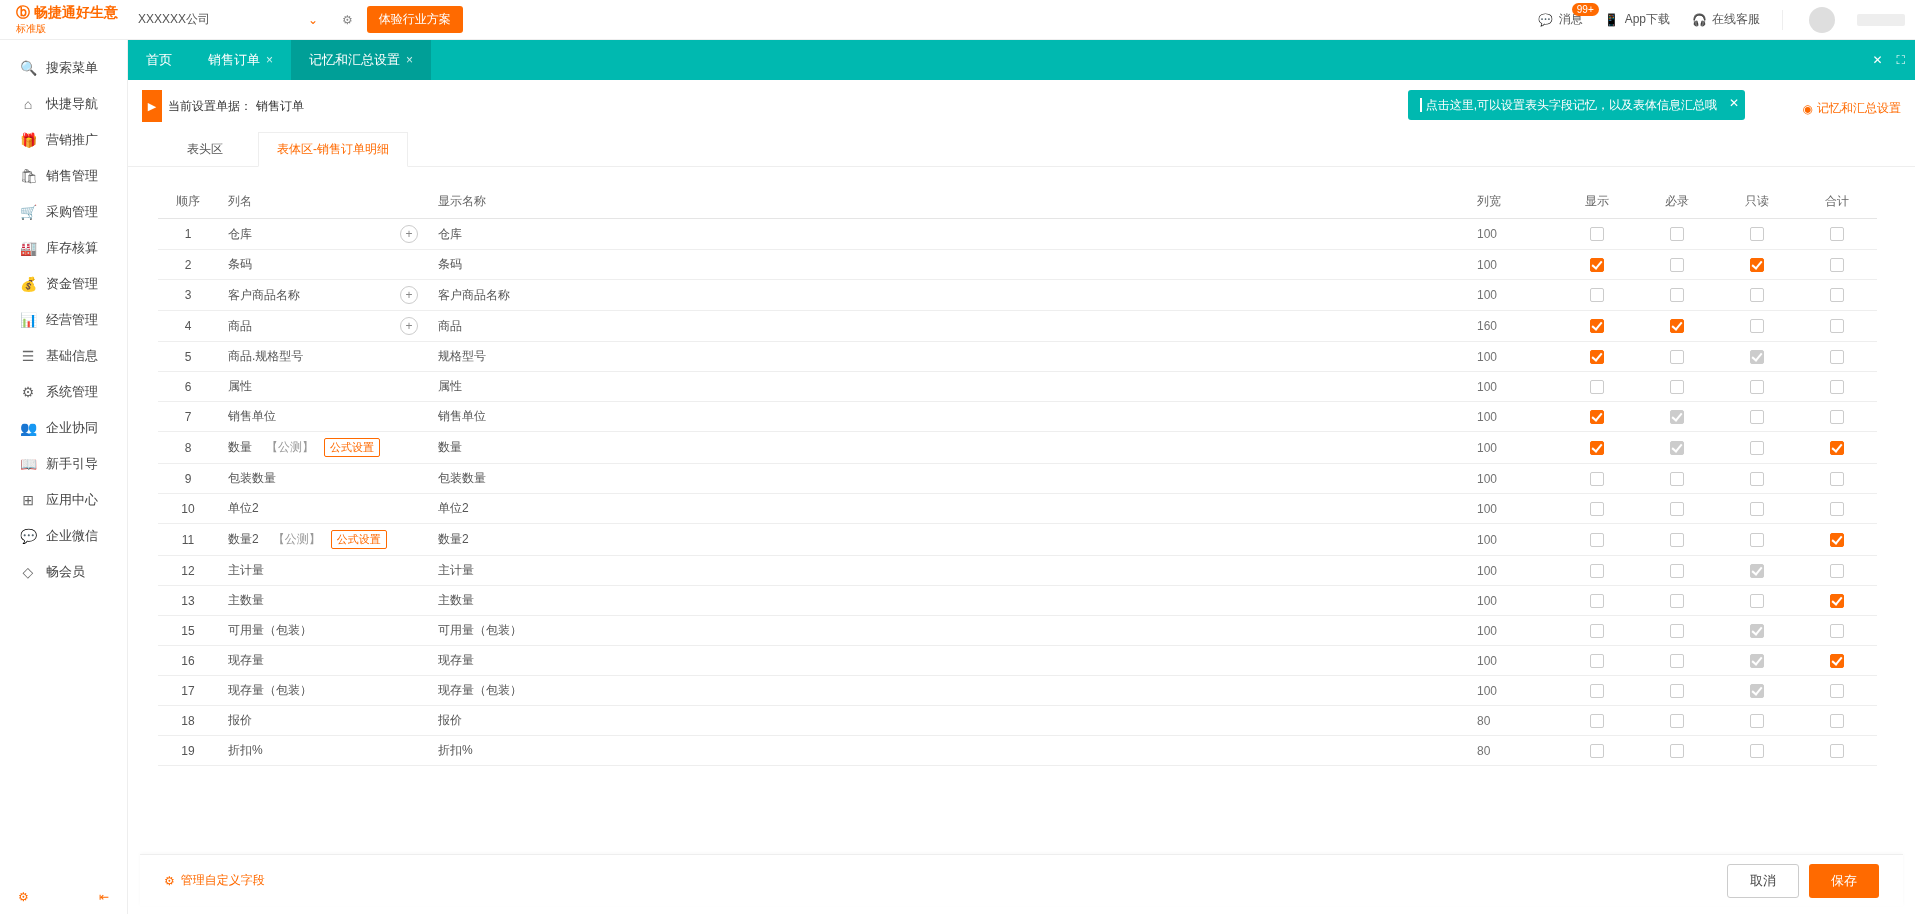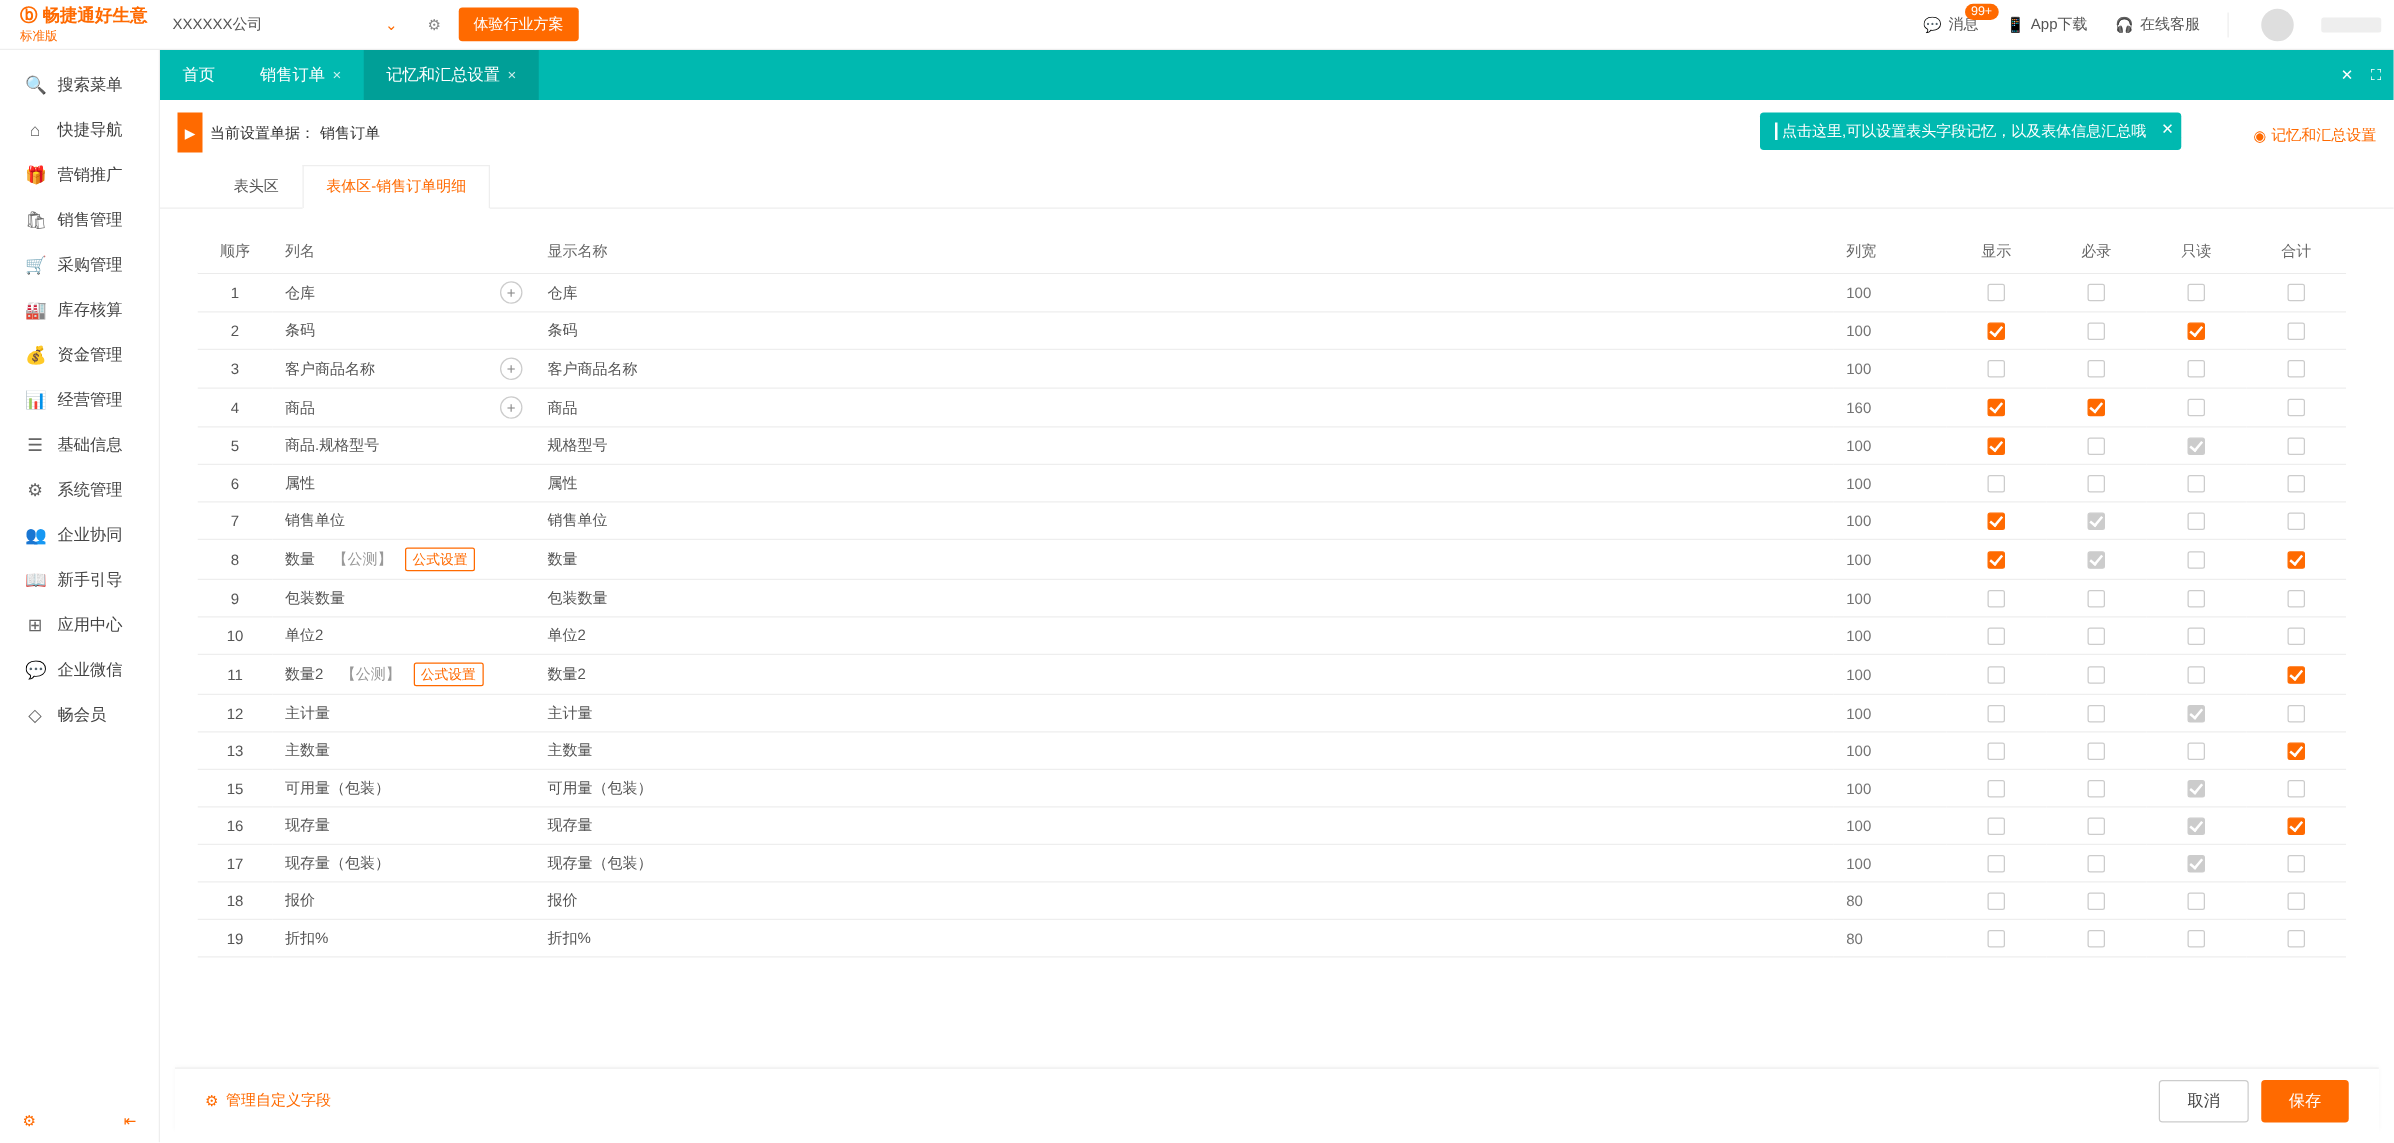--- a/index.html
+++ b/index.html
@@ -39,7 +39,7 @@
     .tip-close { position: absolute; top: 4px; right: 6px; cursor: pointer; }
     .mem-link { position: absolute; right: 14px; top: 20px; color: #ff6a00; display: flex; align-items: center; gap: 4px; cursor: pointer; }
     
-    .subtabs { display: flex; gap: 0; padding: 0 40px; border-bottom: 1px solid #eee; }
+    .subtabs { display: flex; gap: 16px; padding: 0 40px; border-bottom: 1px solid #eee; }
     .subtab { padding: 8px 18px; font-size: 12px; color: #555; cursor: pointer; border: 1px solid transparent; border-bottom: none; }
     .subtab.active { color: #ff6a00; border-color: #eee; border-bottom: 1px solid #fff; margin-bottom: -1px; background: #fff; }
     

